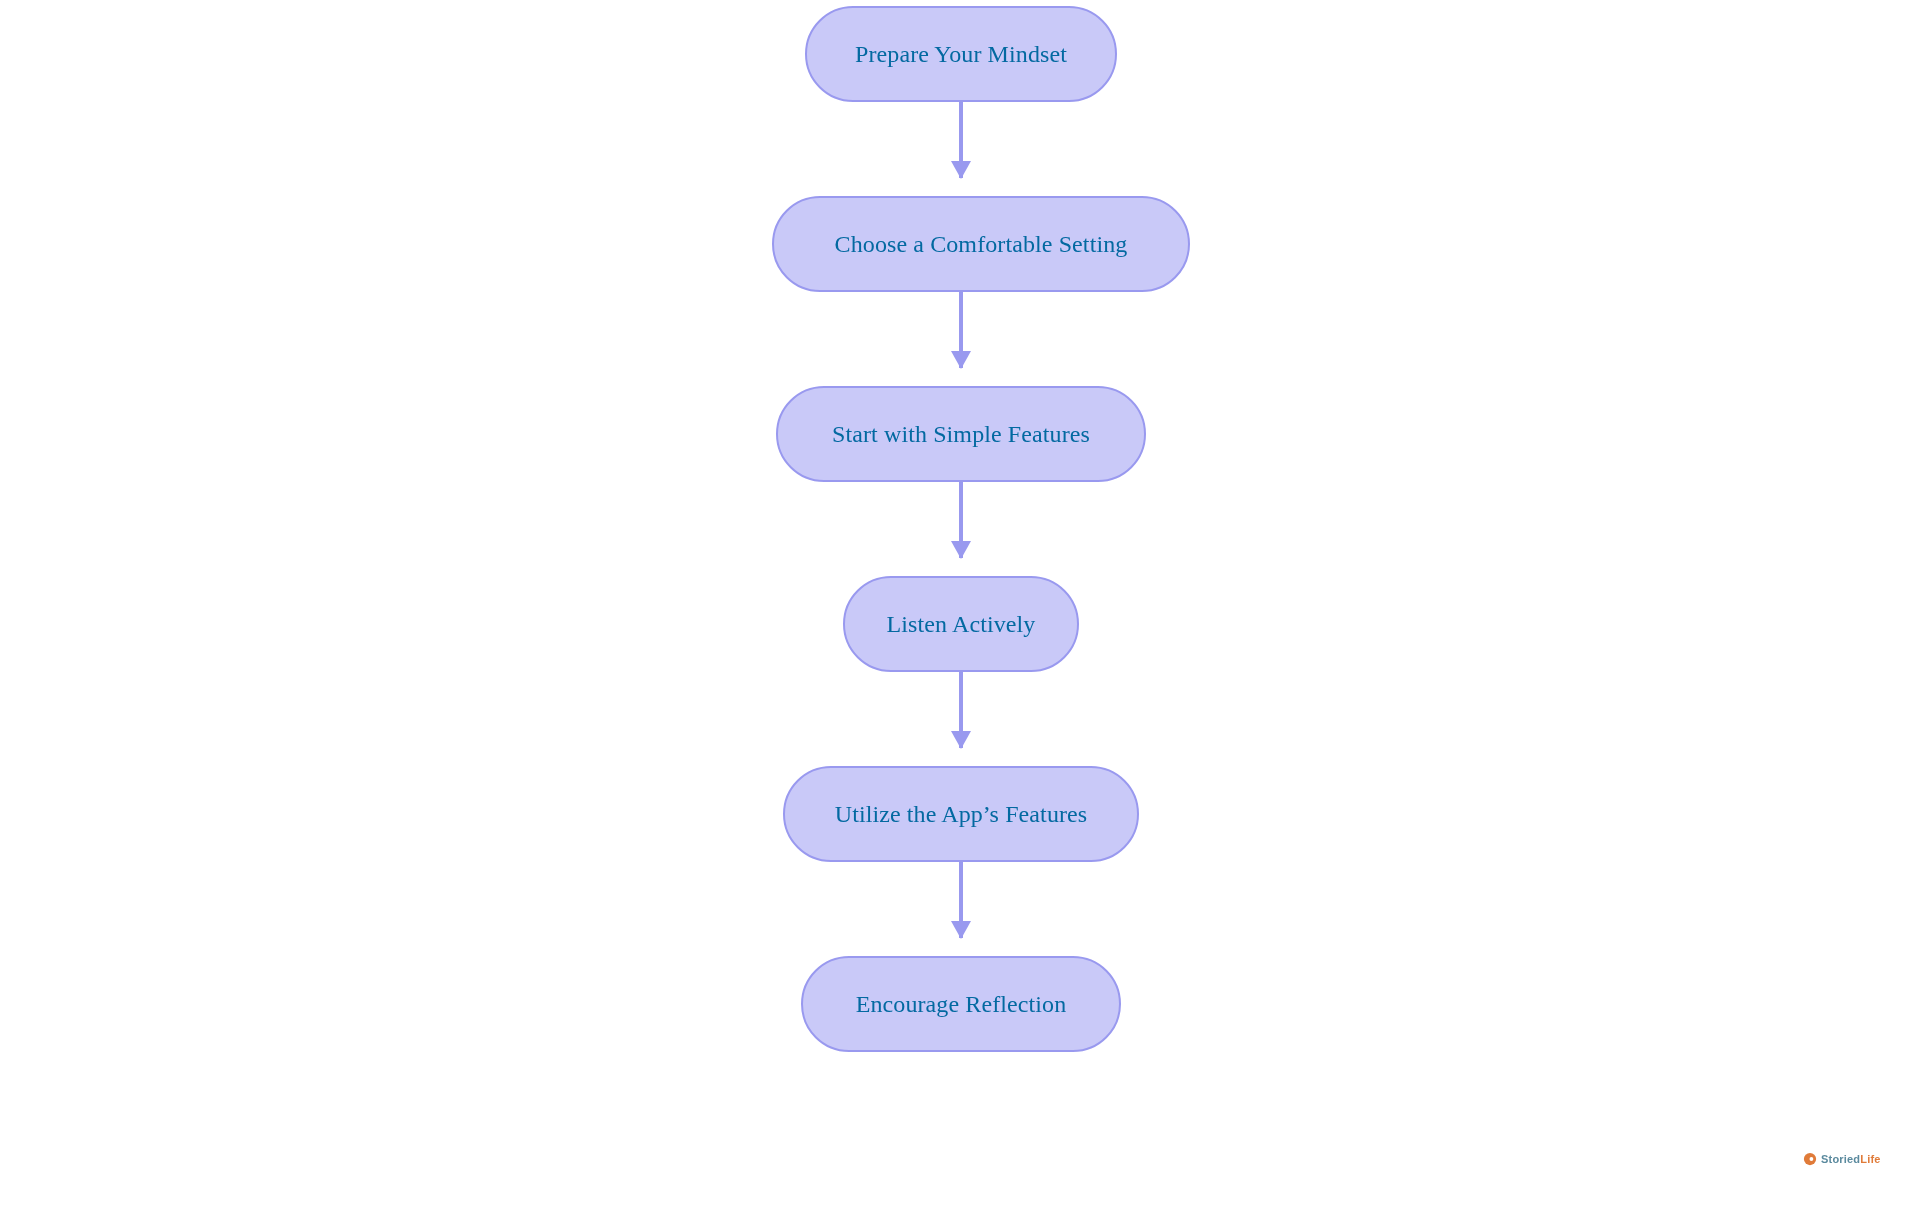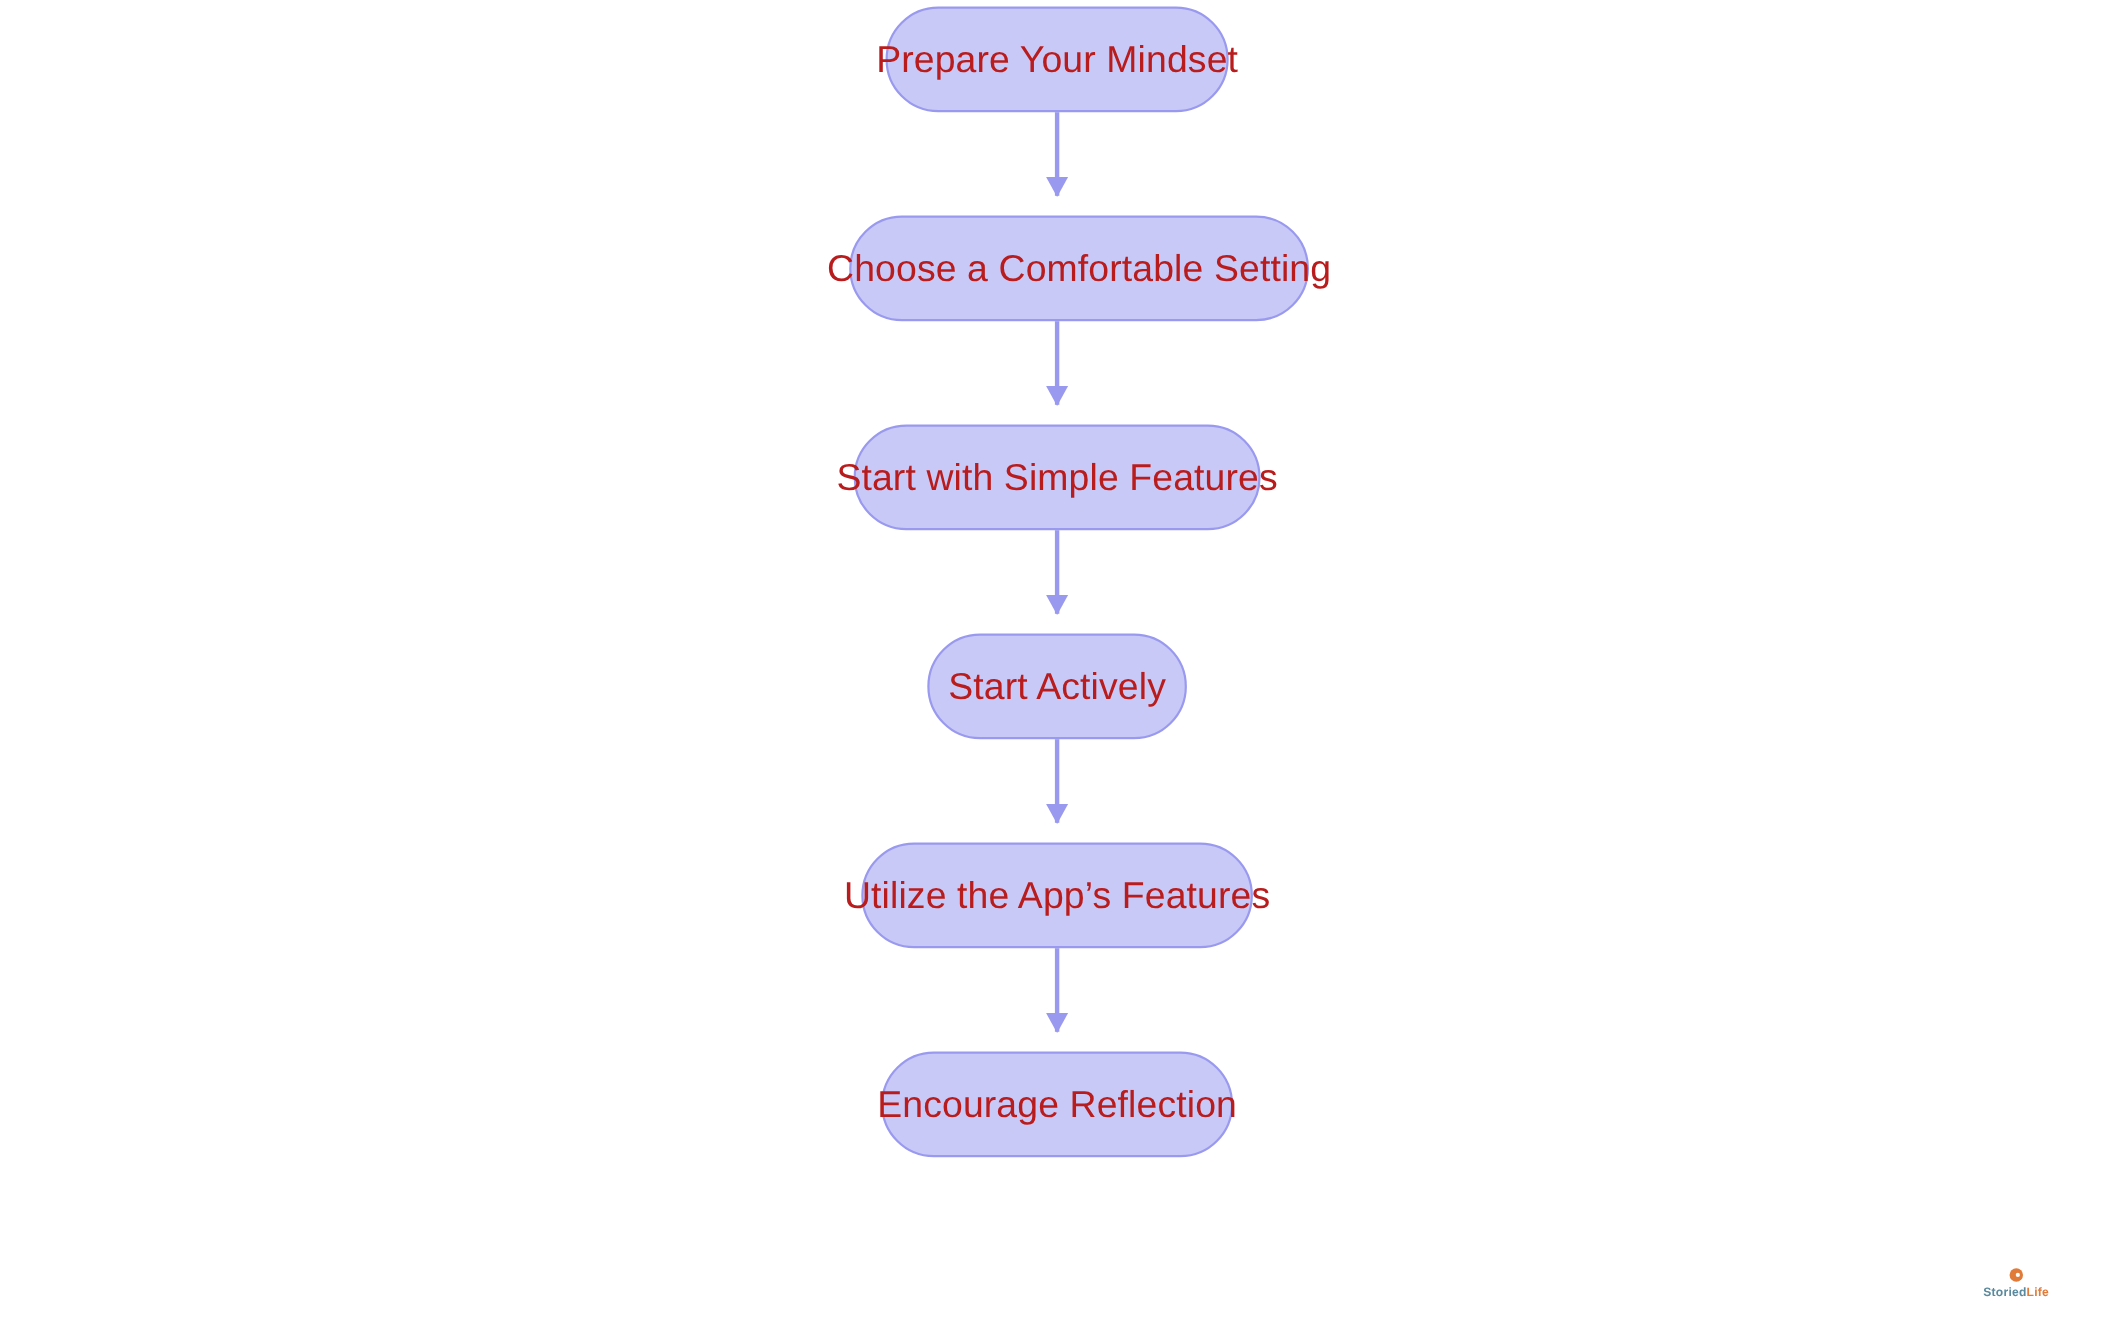--- a/index.html
+++ b/index.html
@@ -35,9 +35,9 @@
     height: 96px;
   }
   .node-label {
-    color: #b91c1c;
-    font-family: Liberation Sans, sans-serif;
-    font-size: 34px;
+    color: #0369a1;
+    font-family: Liberation Serif, serif;
+    font-size: 24px;
     font-weight: 400;
     letter-spacing: 0.1px;
     white-space: nowrap;

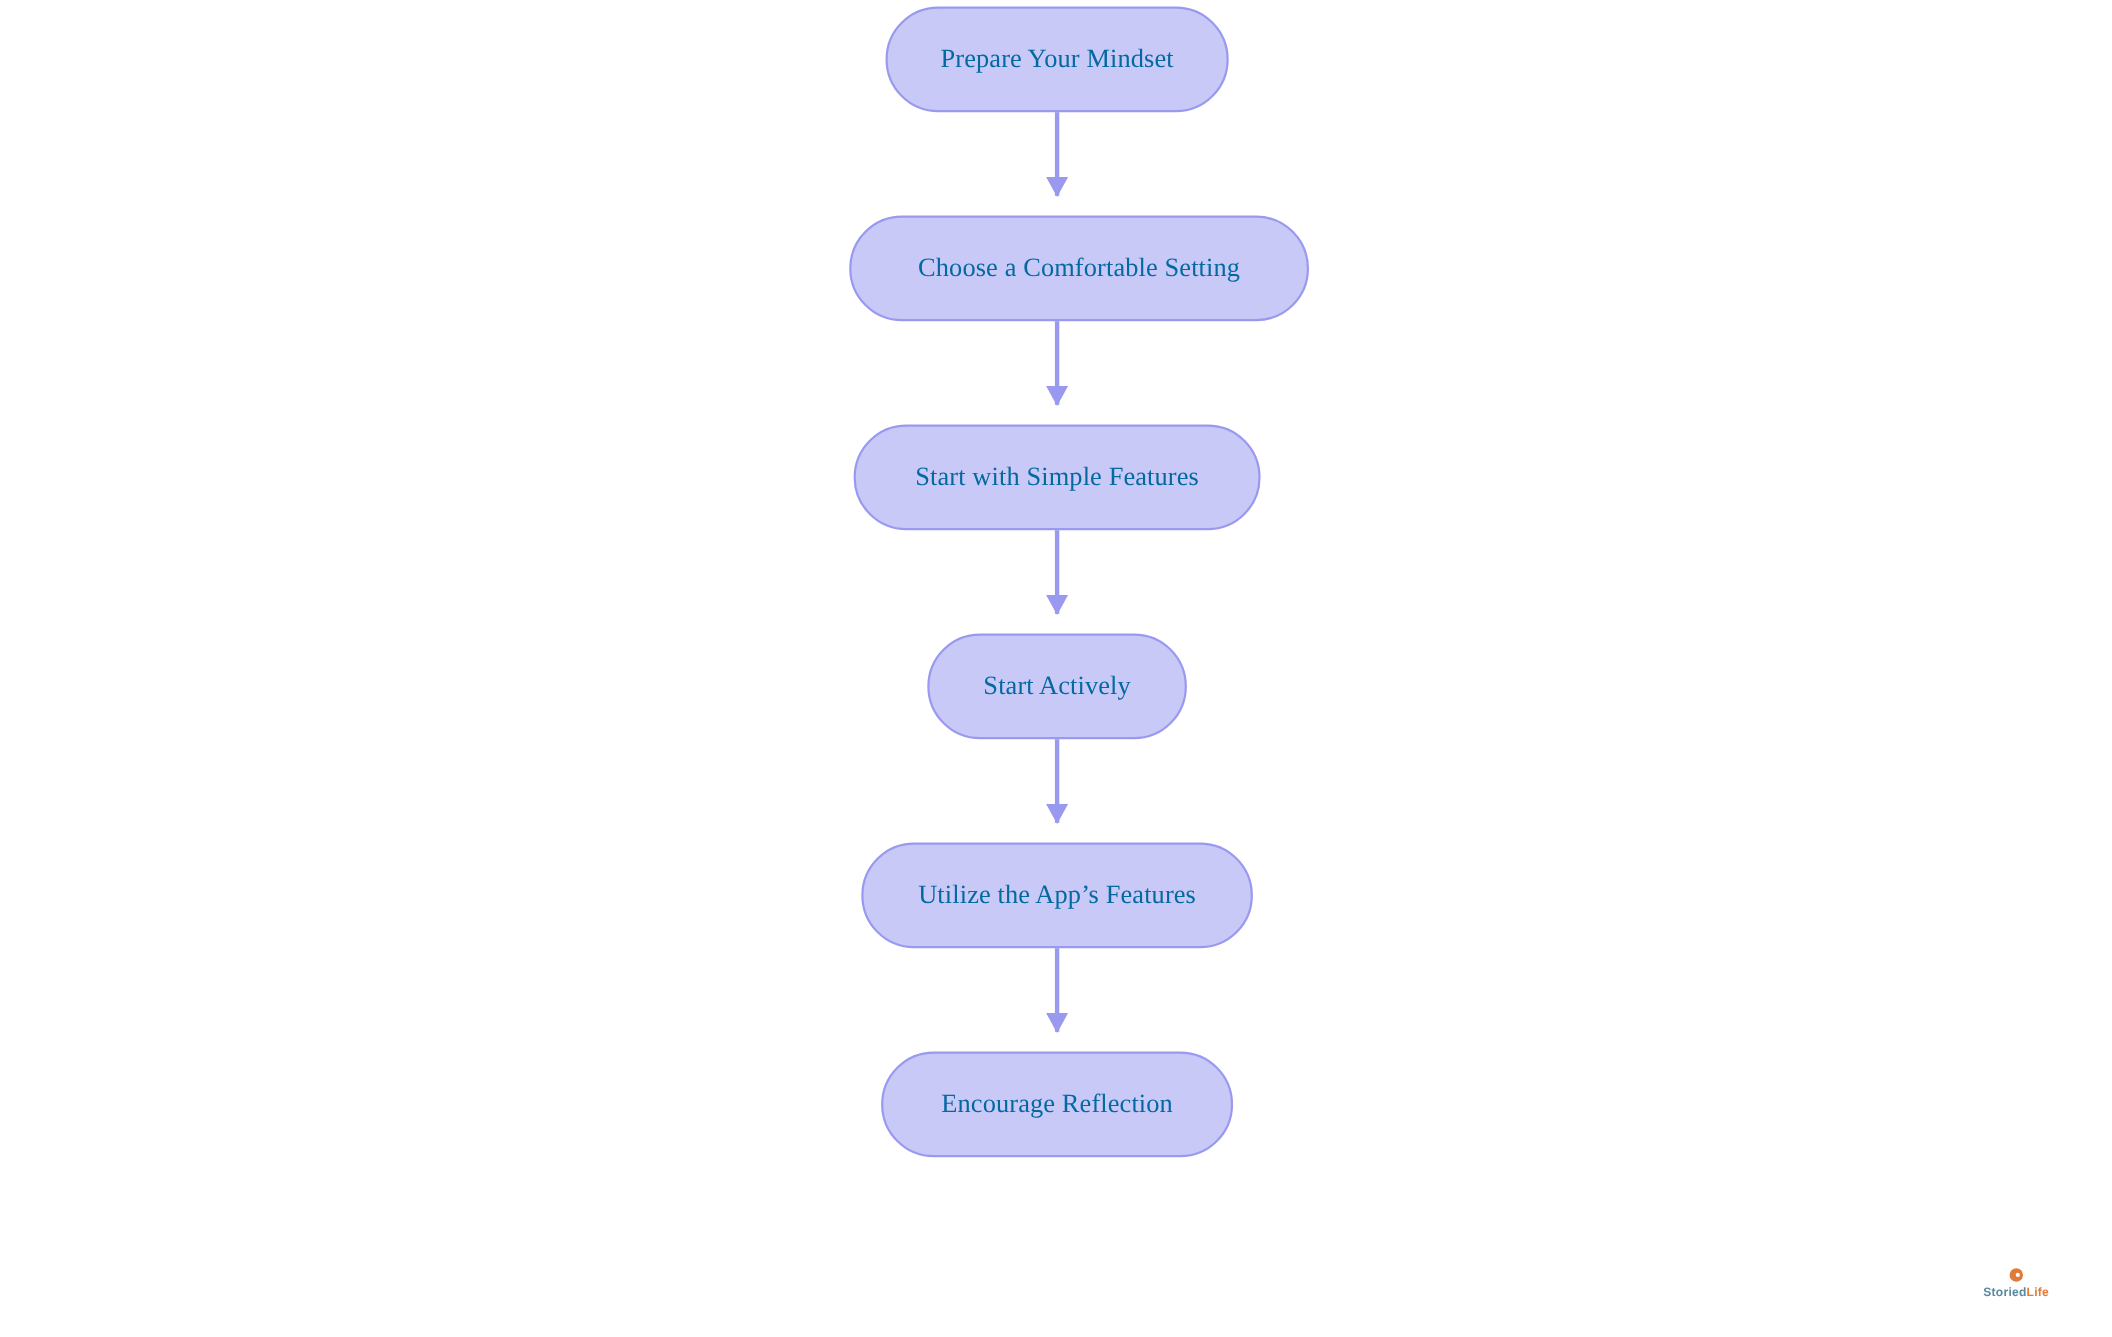--- a/index.html
+++ b/index.html
@@ -141,7 +141,7 @@
   </div>
 
   <div class="node node-4">
-    <span class="node-label">Start Actively</span>
+    <span class="node-label">Listen Actively</span>
   </div>
 
   <div class="connector conn-4">

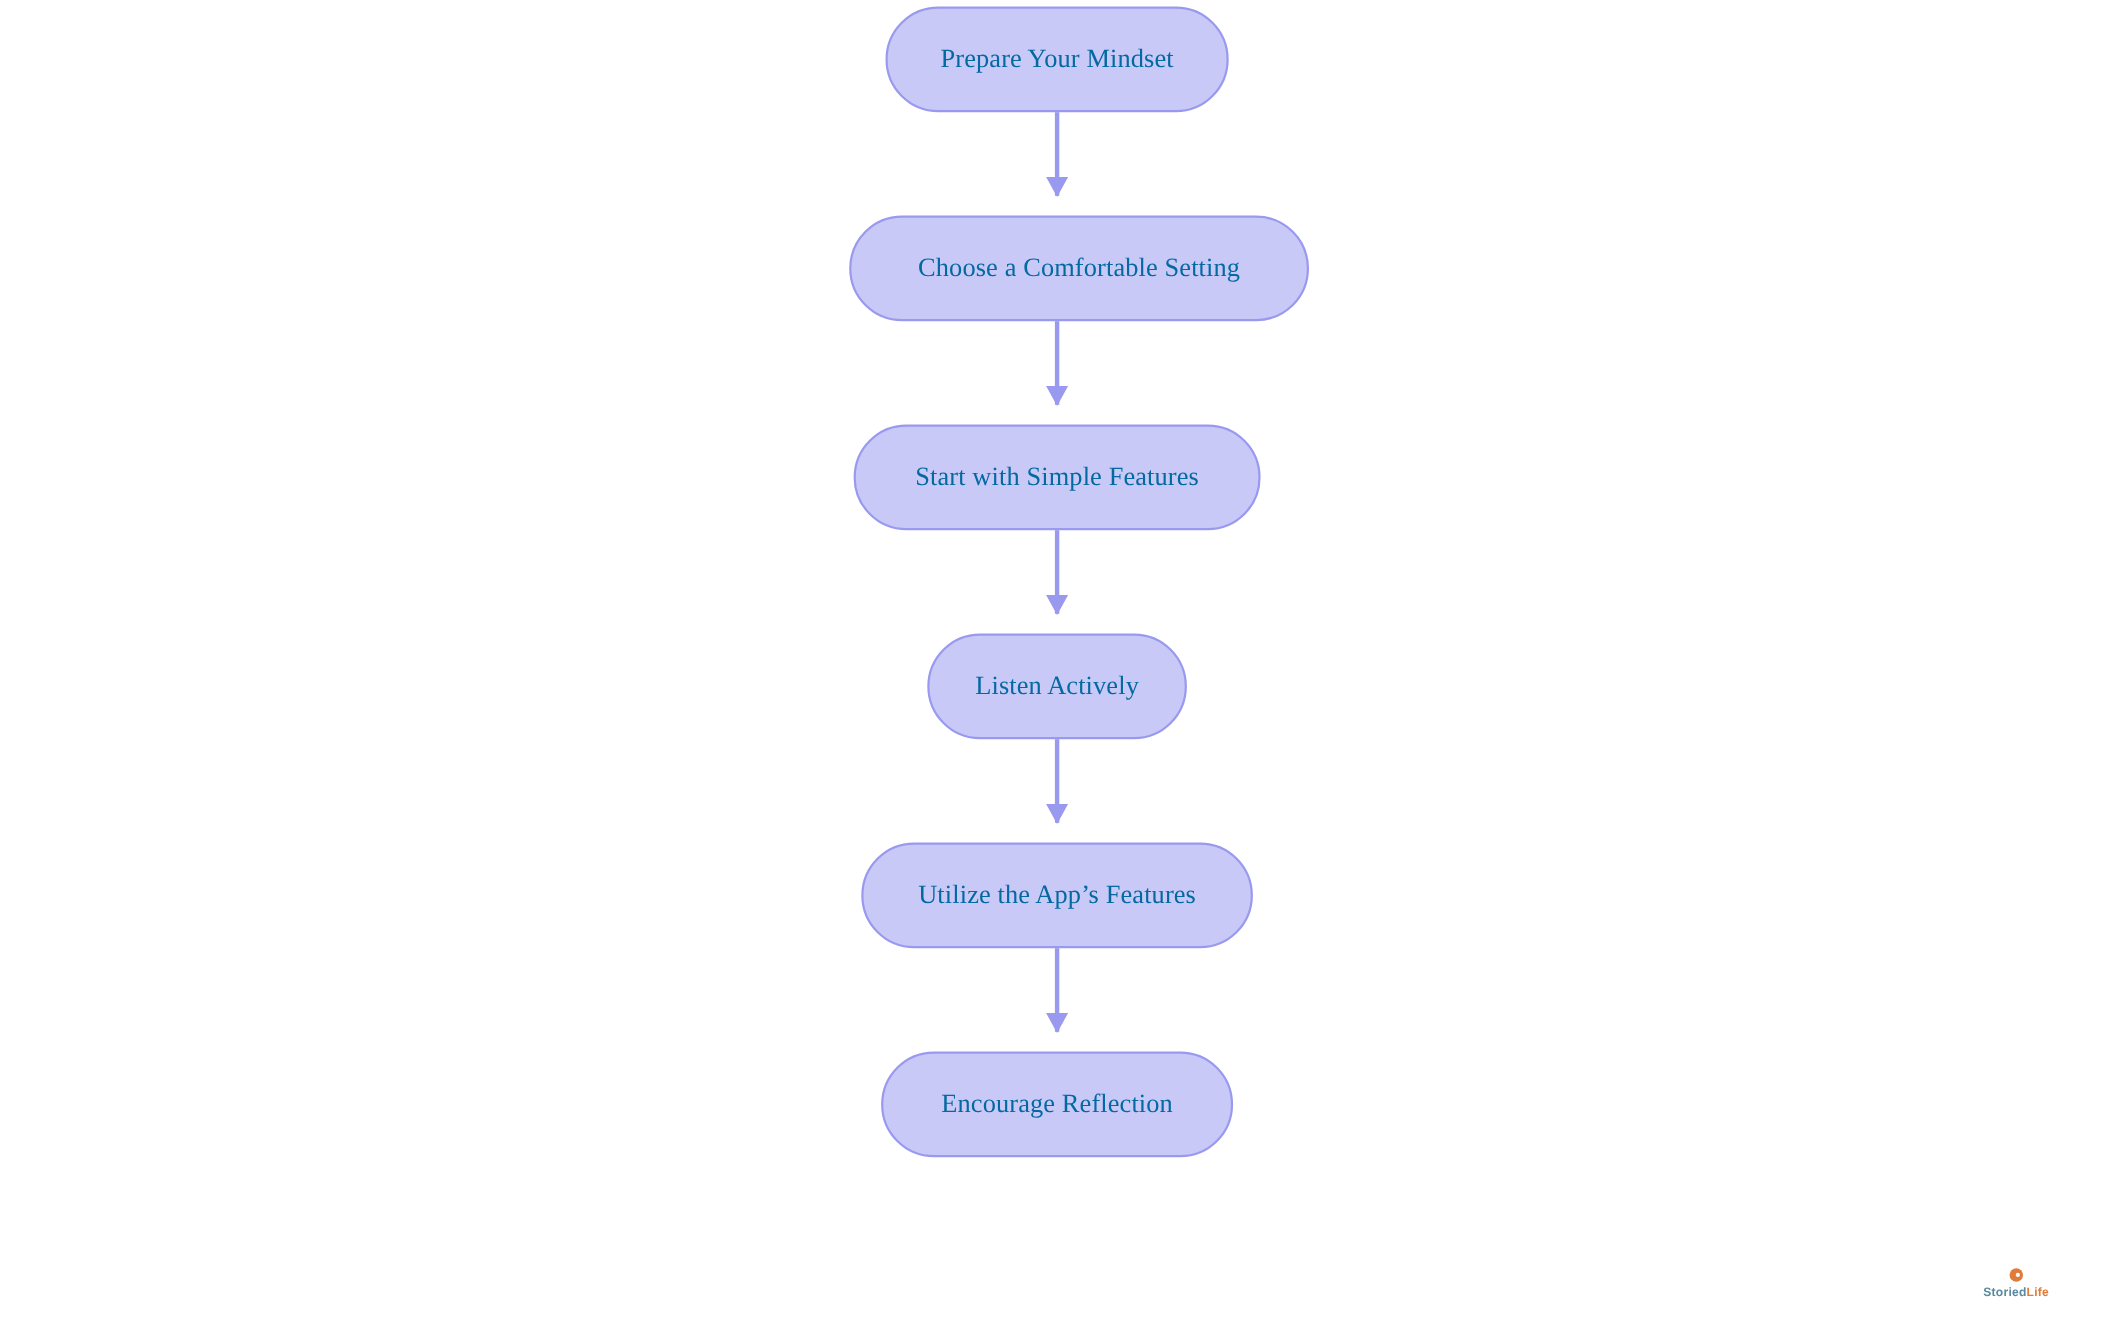--- a/index.html
+++ b/index.html
@@ -90,7 +90,6 @@
     display: flex;
     align-items: center;
     gap: 4px;
-    flex-direction: column;
   }
   #watermark .wm-mark {
     width: 14px;

